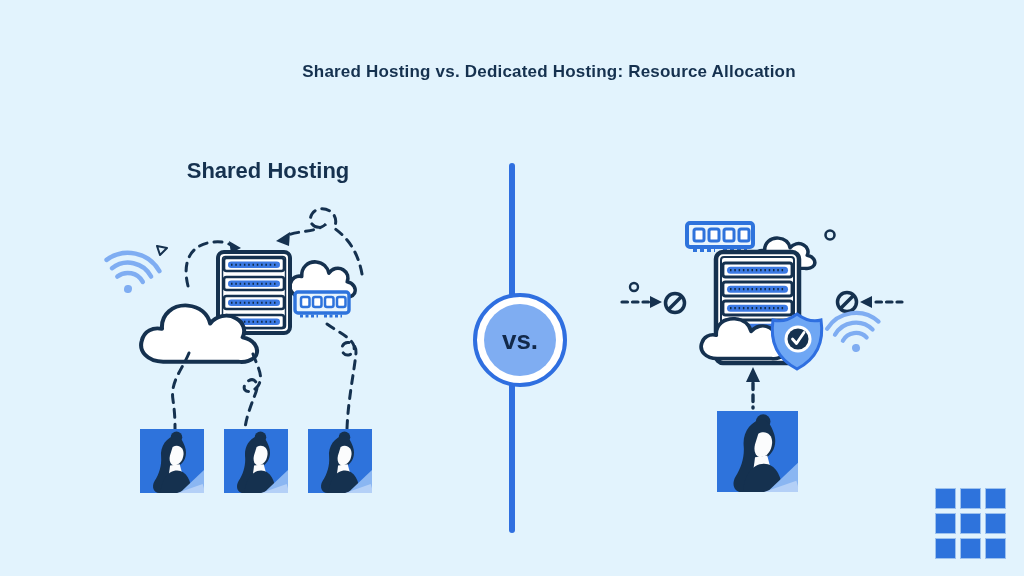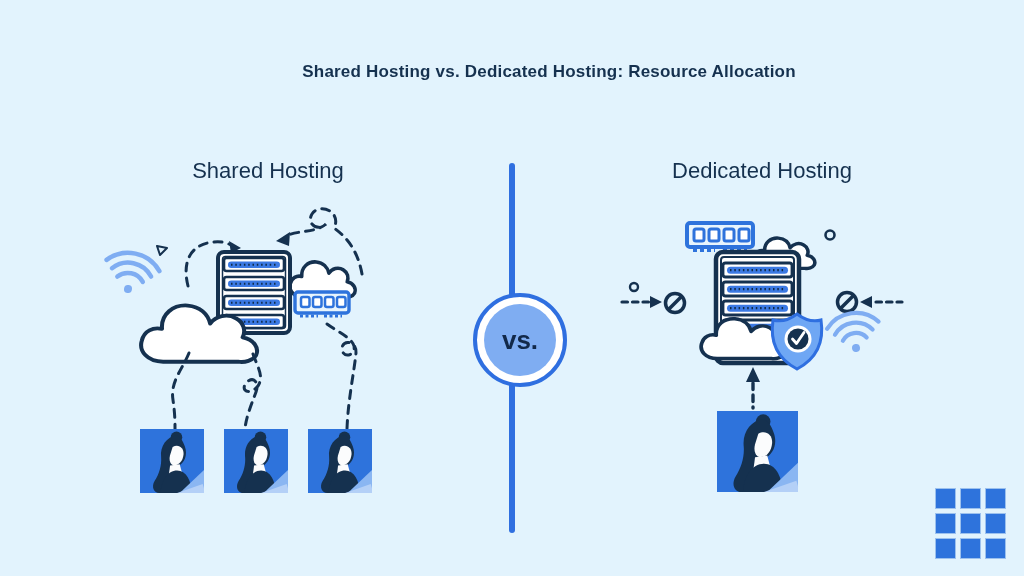--- a/index.html
+++ b/index.html
@@ -17,7 +17,7 @@
     font-size:17px;font-weight:700;letter-spacing:.2px;color:var(--navy);padding-left:37px;
   }
   .col-heading{
-    position:absolute;top:158px;font-size:22px;font-weight:400;
+    position:absolute;top:158px;font-size:22px;font-weight:700;
     text-align:center;color:var(--navy);
   }
   .heading-left{left:90px;width:356px;}

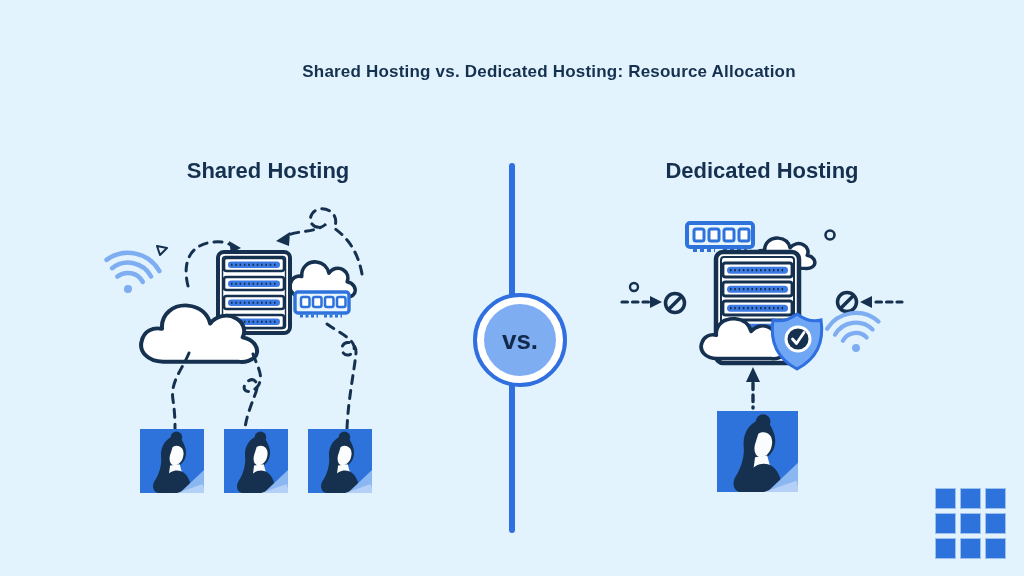--- a/index.html
+++ b/index.html
@@ -53,7 +53,6 @@
   <div class="title">Shared Hosting vs. Dedicated Hosting: Resource Allocation</div>
 
   <div class="col-heading heading-left">Shared Hosting</div>
-  <div class="col-heading heading-right">Dedicated Hosting</div>
 
   <div class="vs-line"></div>
   <div class="vs-outer">

